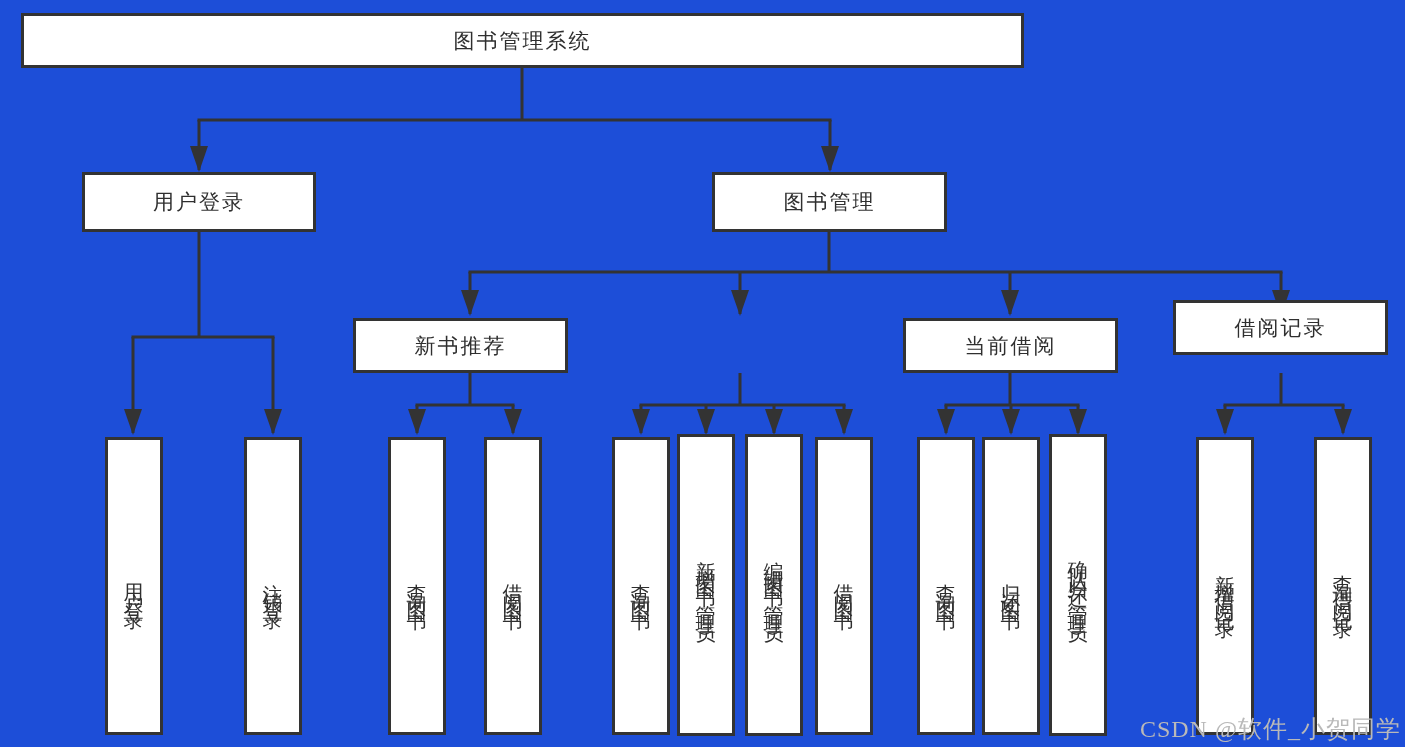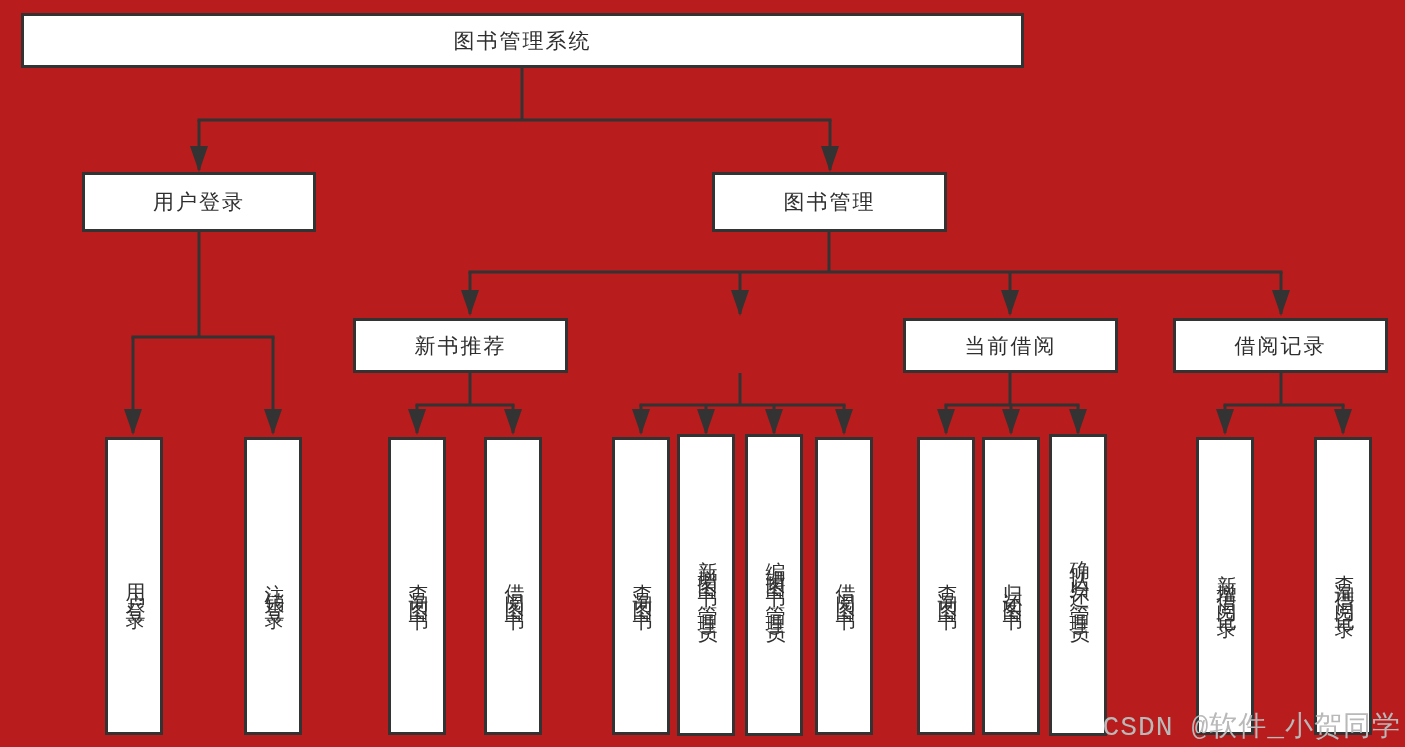--- a/index.html
+++ b/index.html
@@ -11,8 +11,8 @@
     position: relative;
     width: 1405px;
     height: 747px;
-    background: #b91c1c;
-    font-family: Liberation Mono, monospace;
+    background: #1d4ed8;
+    font-family: Liberation Serif, serif;
     overflow: hidden;
   }
   .wires {

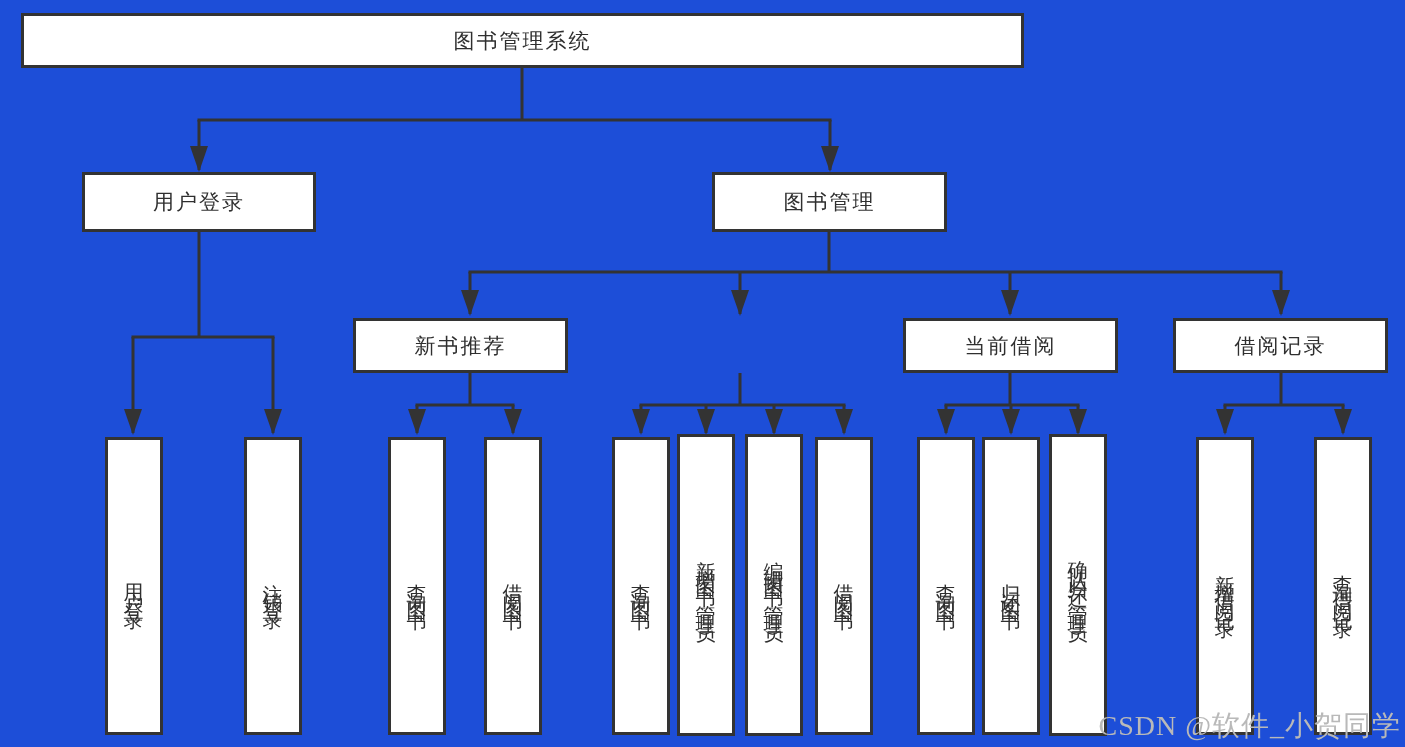--- a/index.html
+++ b/index.html
@@ -139,7 +139,7 @@
   <div class="box h" style="left:903px;top:318px;width:215px;height:55px">
     <span>当前借阅</span>
   </div>
-  <div class="box h" style="left:1173px;top:318px;width:215px;height:55px">
+  <div class="box h" style="left:1173px;top:300px;width:215px;height:55px">
     <span>借阅记录</span>
   </div>
 

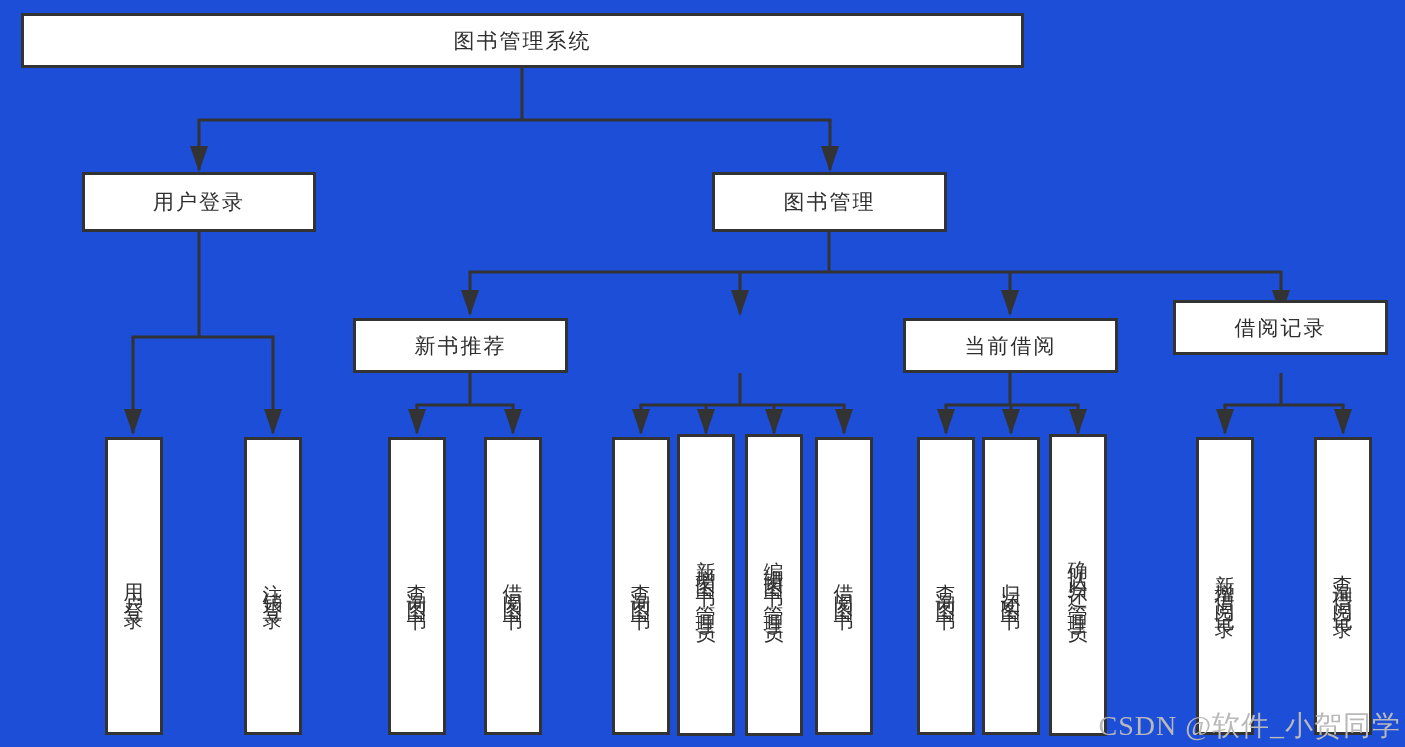--- a/index.html
+++ b/index.html
@@ -47,7 +47,7 @@
     position: absolute;
     right: 4px;
     bottom: 2px;
-    font-size: 28px;
+    font-size: 24px;
     letter-spacing: 1px;
     color: #b9b9b9;
     z-index: 10;

